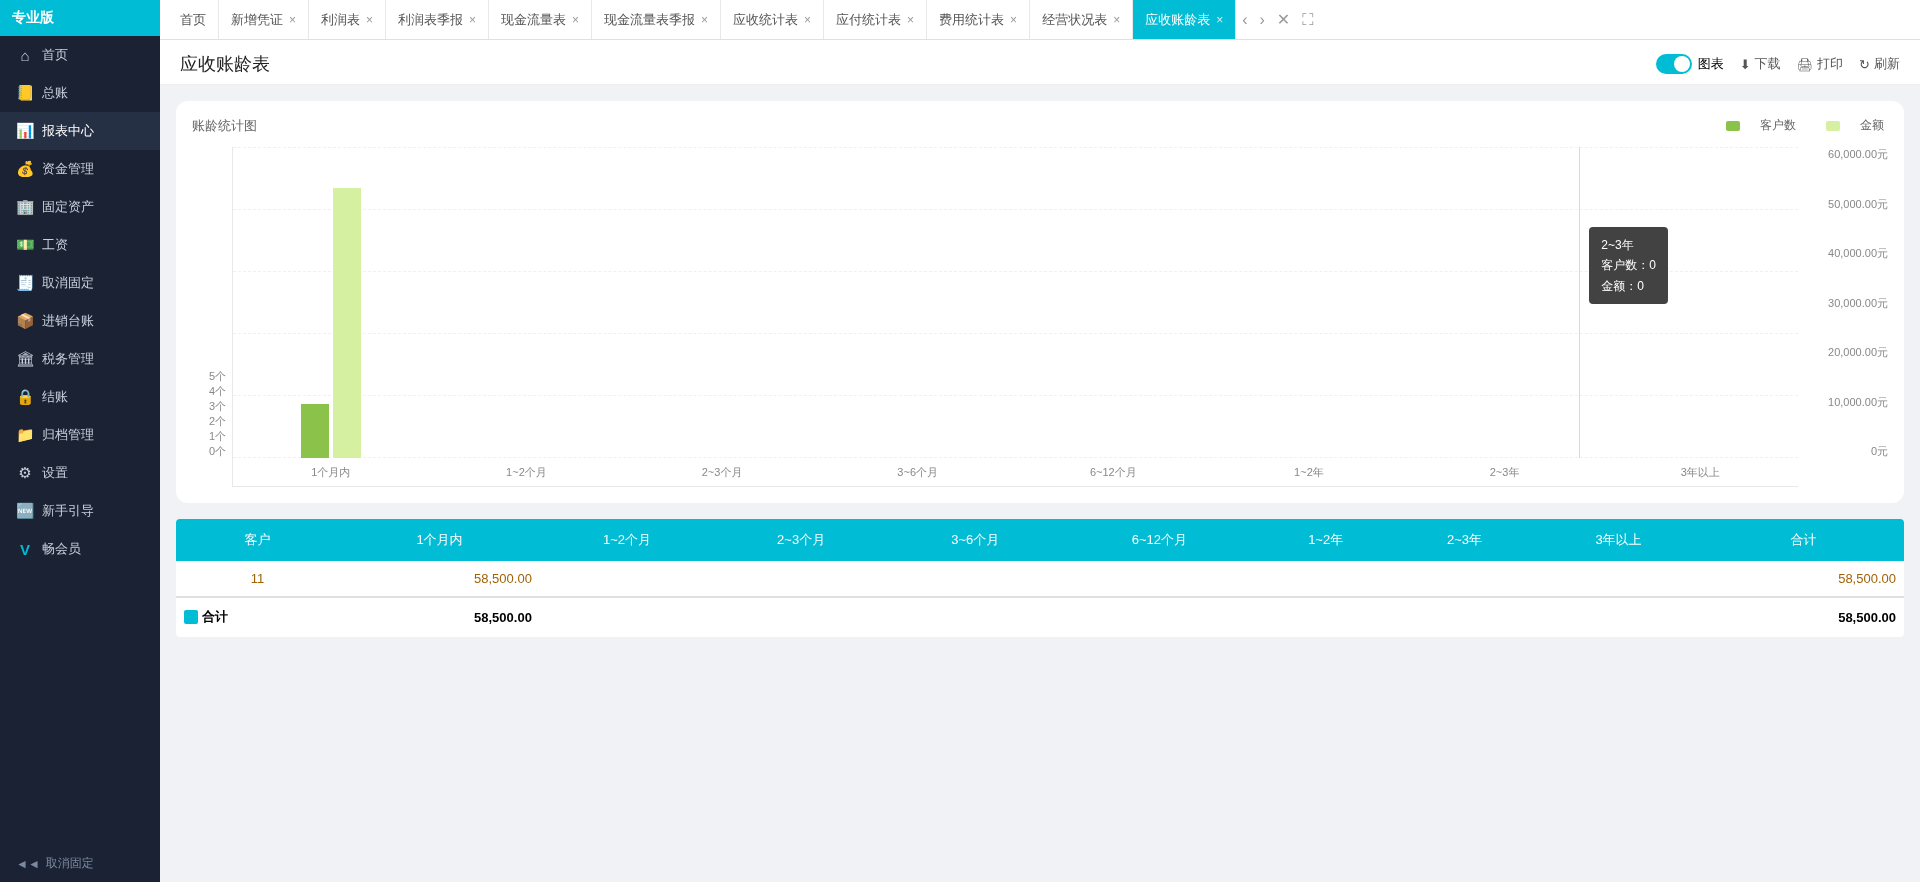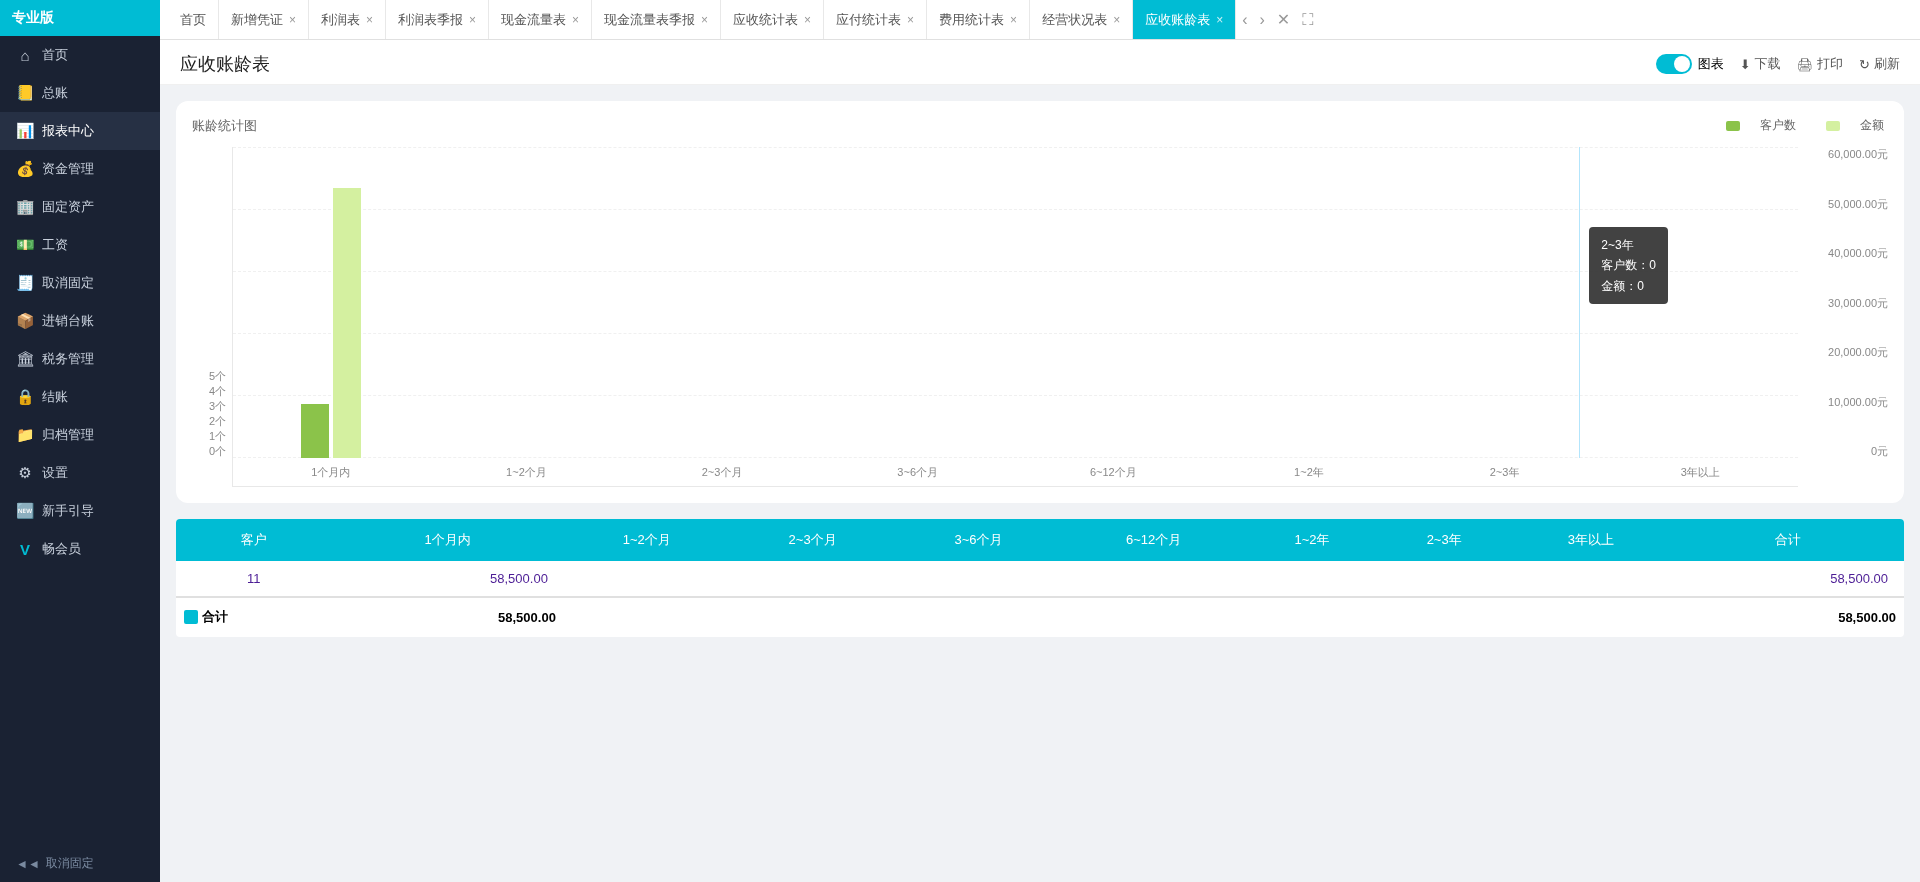--- a/index.html
+++ b/index.html
@@ -321,10 +321,10 @@
       border-bottom: 1px solid #f0f0f0;
     }
     .data-table tbody td {
-      padding: 10px 16px;
+      padding: 10px 8px;
       text-align: right;
       font-size: 13px;
-      color: #4c1d95;
+      color: #a16207;
       margin-top: 11px;
     }
     .data-table tbody td:first-child {

